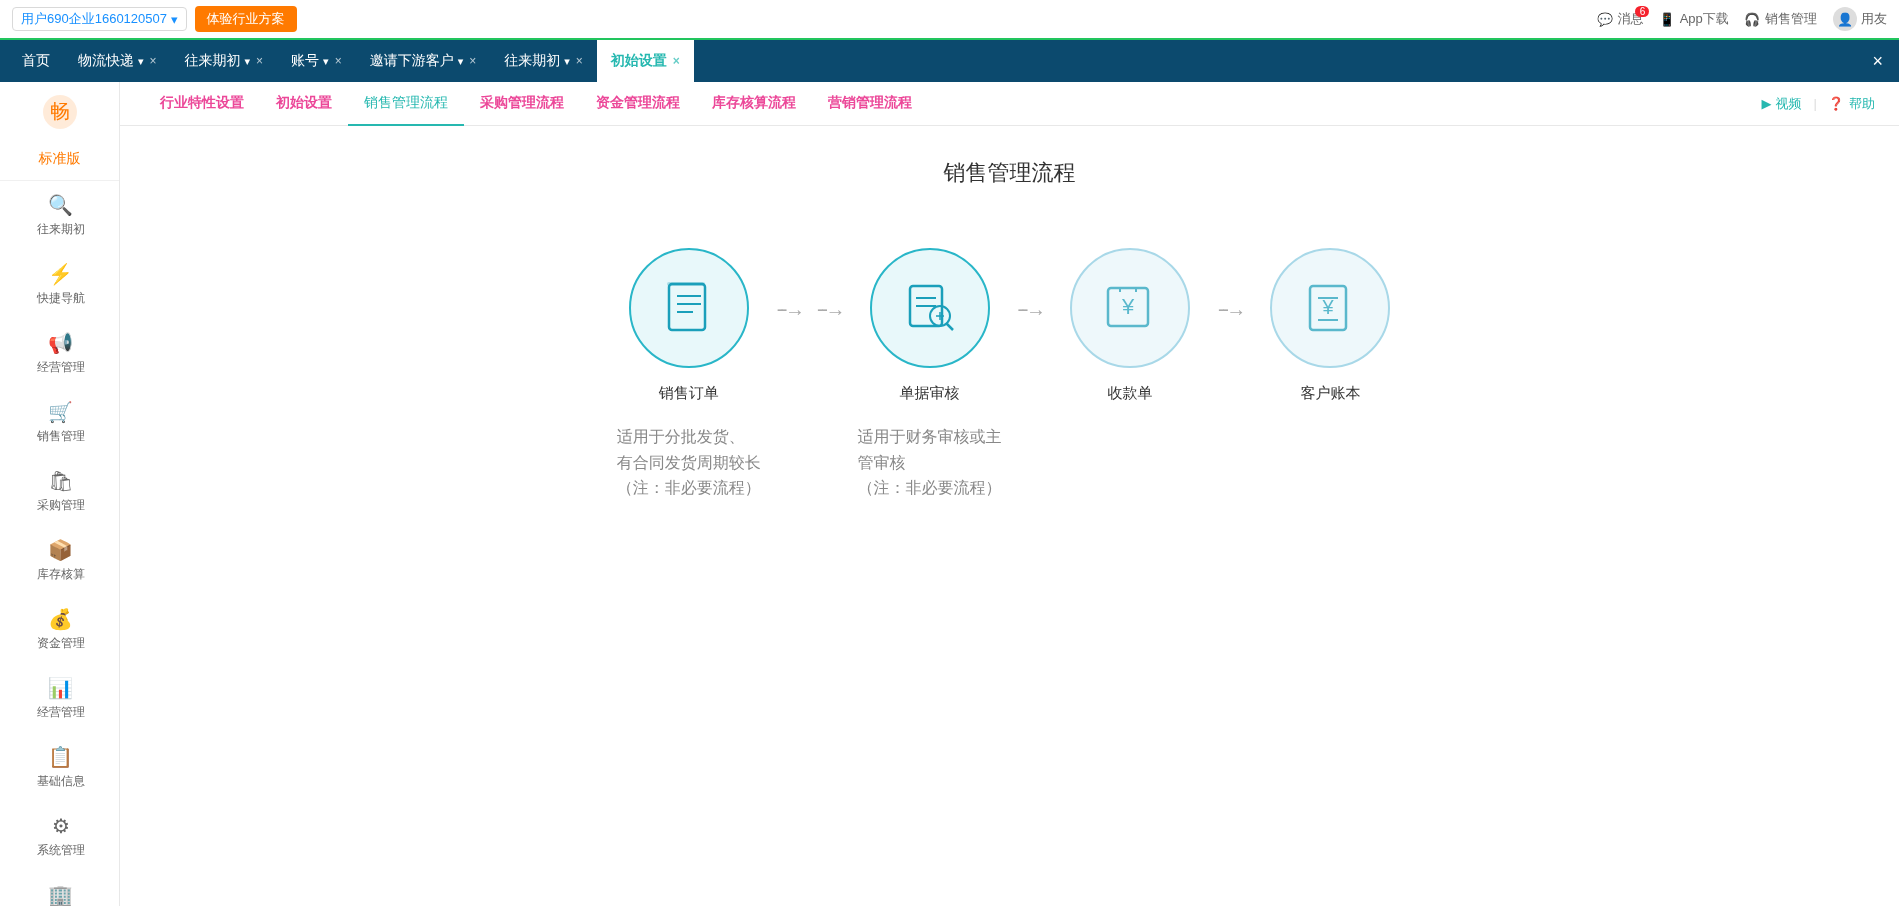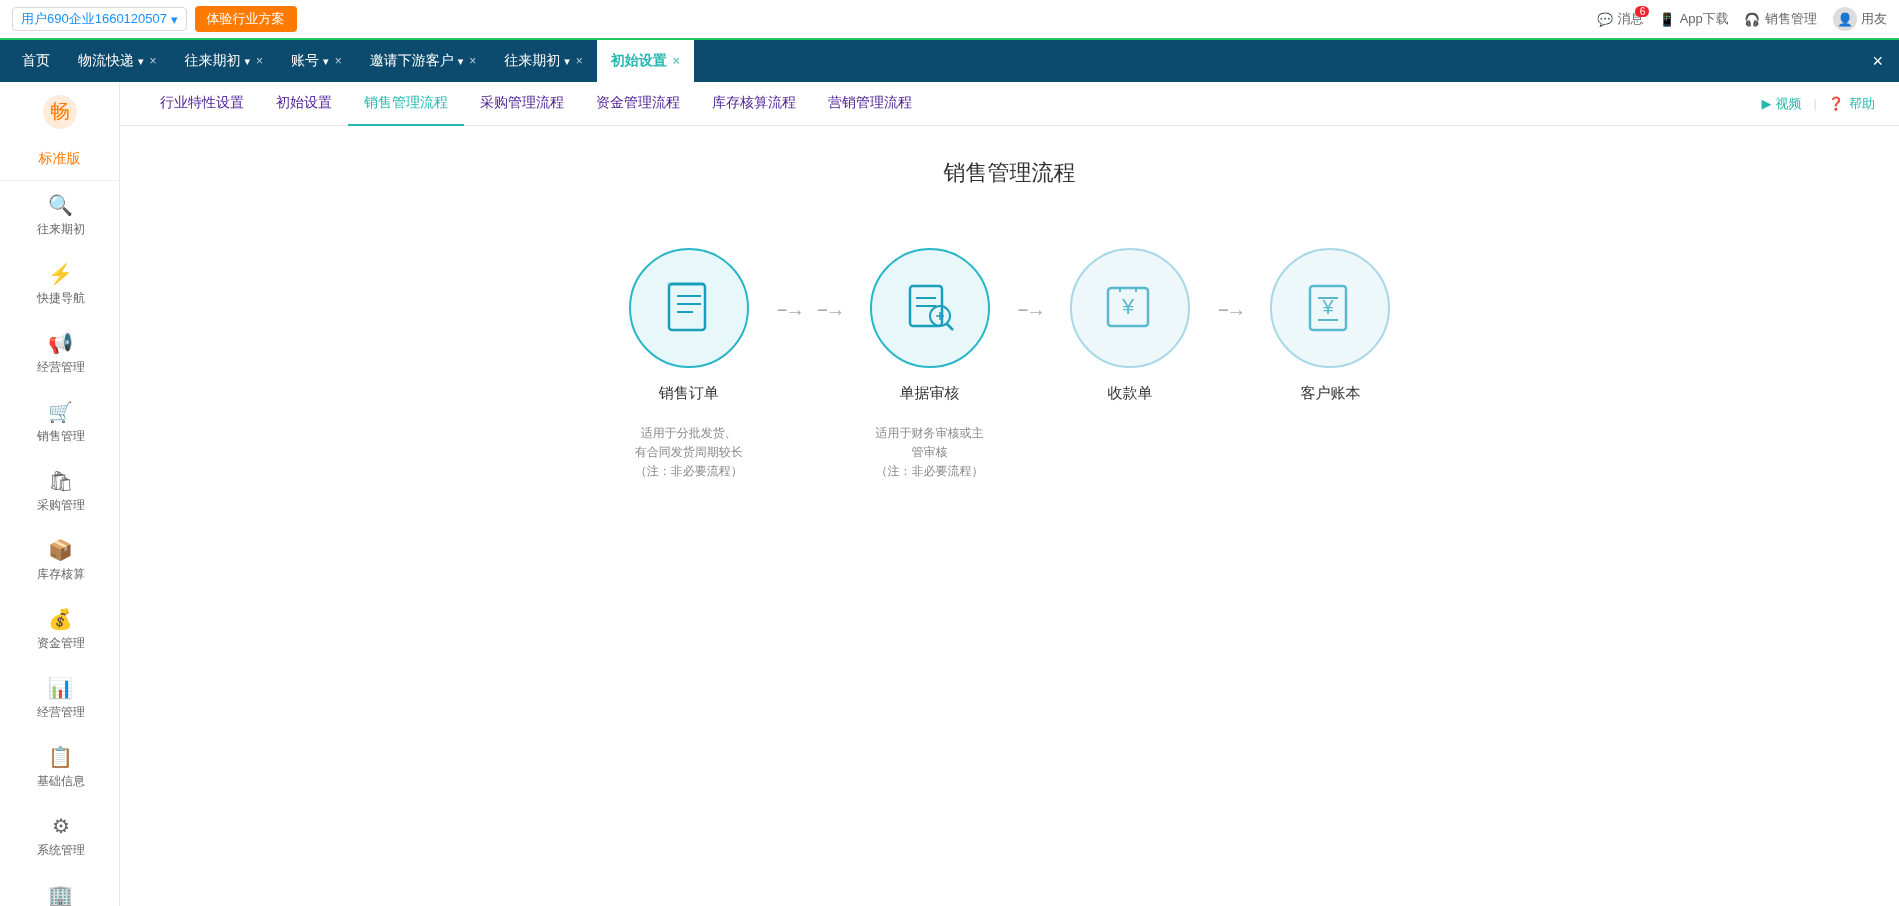--- a/index.html
+++ b/index.html
@@ -80,9 +80,10 @@
       padding: 0 24px; background: #fff; position: relative;
     }
     .sub-tab {
-      padding: 12px 16px; font-size: 14px; color: #4c1d95; cursor: pointer;
+      padding: 12px 16px; font-size: 14px; color: #ec4899; cursor: pointer;
       border-bottom: 2px solid transparent; margin-bottom: -1px;
       white-space: nowrap;
+      font-weight: bold;
     }
     .sub-tab.active { color: #26b8b0; border-bottom-color: #26b8b0; font-weight: 500; }
     .sub-tab-actions {

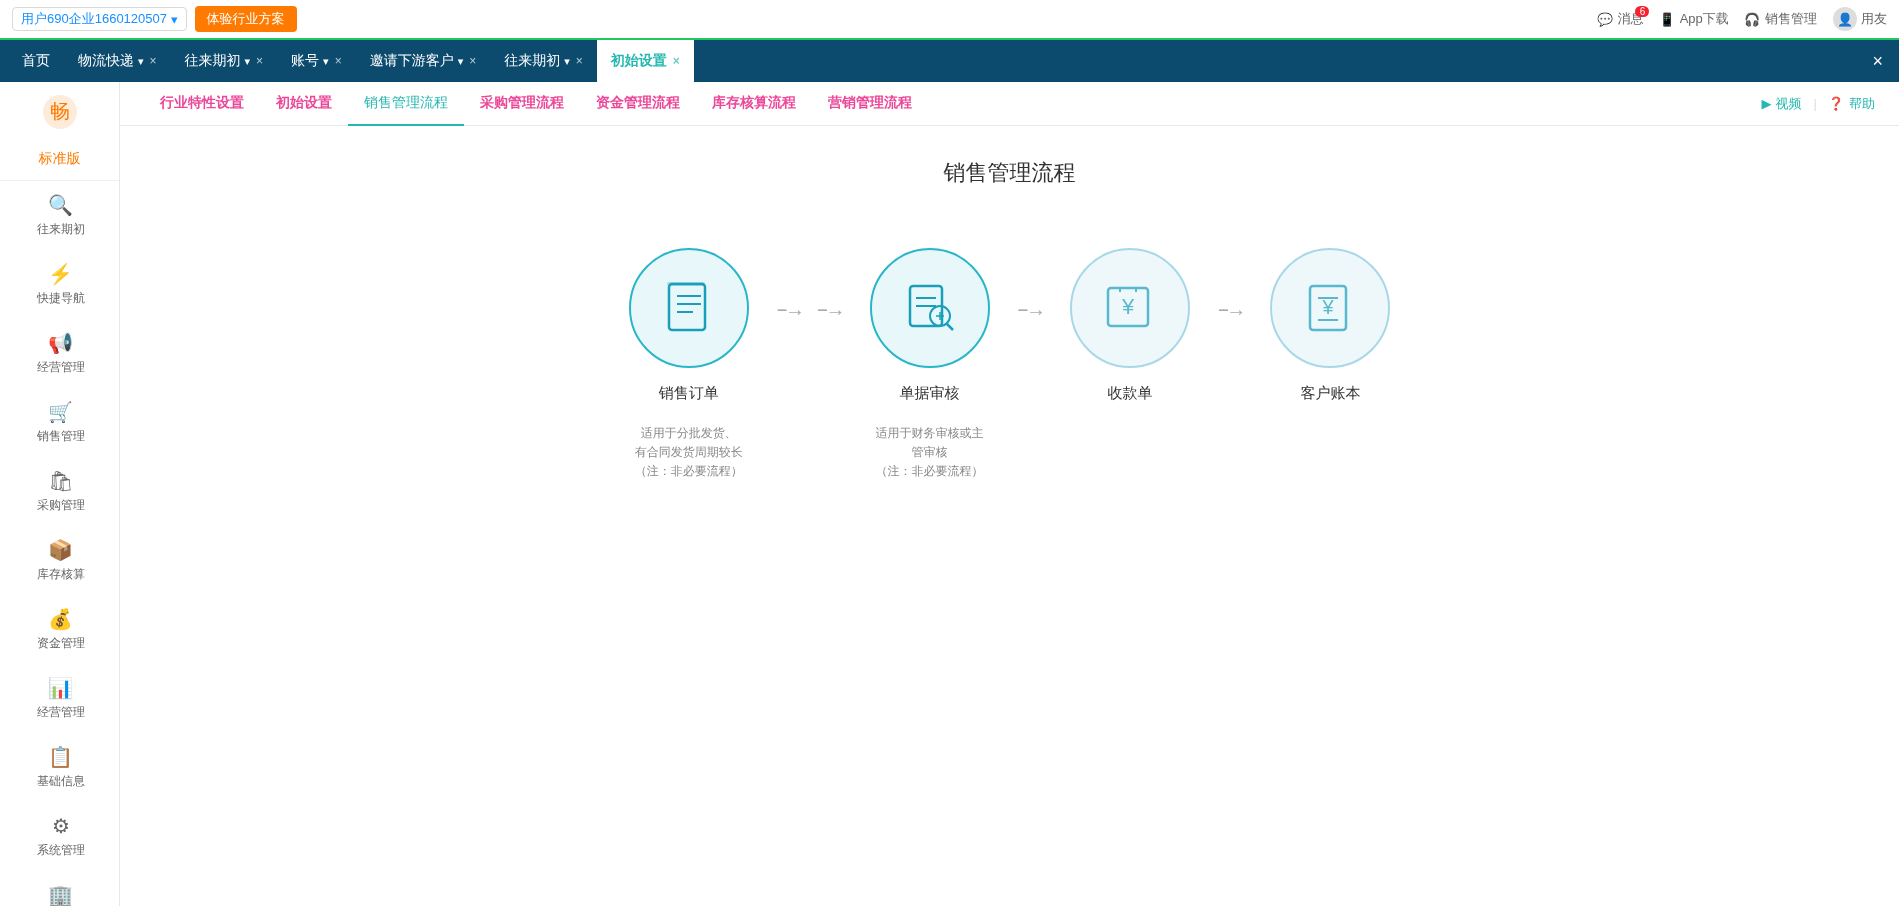--- a/index.html
+++ b/index.html
@@ -107,7 +107,7 @@
     }
     .flow-circle.lighter { border-color: #a8d8e8; background: #eef8fb; color: #5ab8cc; }
     .flow-step-name { font-size: 15px; color: #333; font-weight: 500; margin-bottom: 21px; text-align: center; }
-    .flow-step-desc { font-size: 12px; color: #888; text-align: center; line-height: 1.6; }
+    .flow-step-desc { font-size: 16px; color: #888; line-height: 1.6; }
     .flow-arrow {
       display: flex; align-items: center; padding-top: 50px;
       font-size: 20px; color: #aaa; letter-spacing: -4px; margin: 0 8px;

